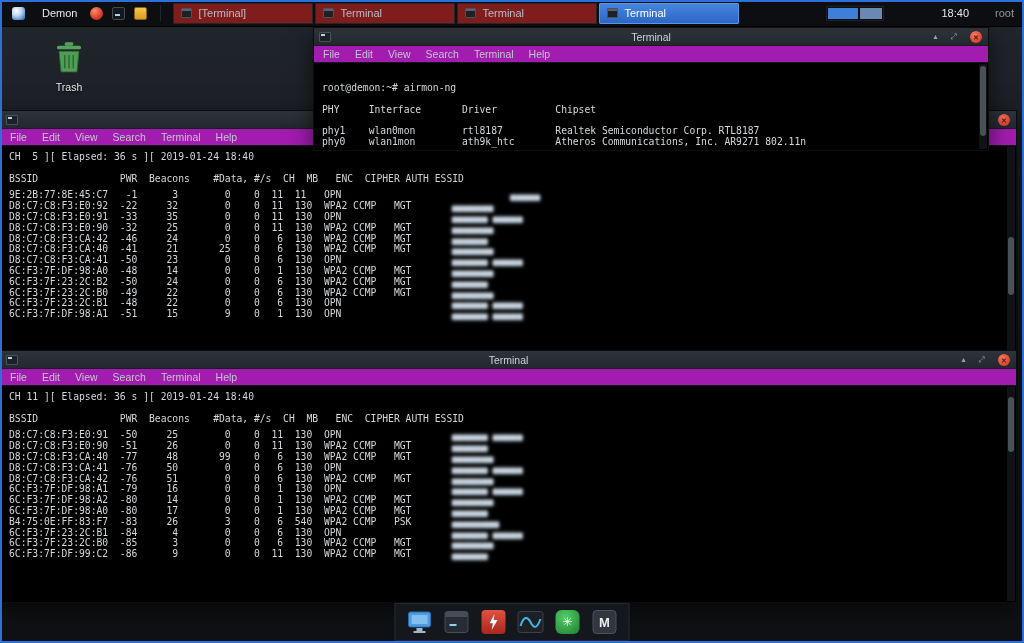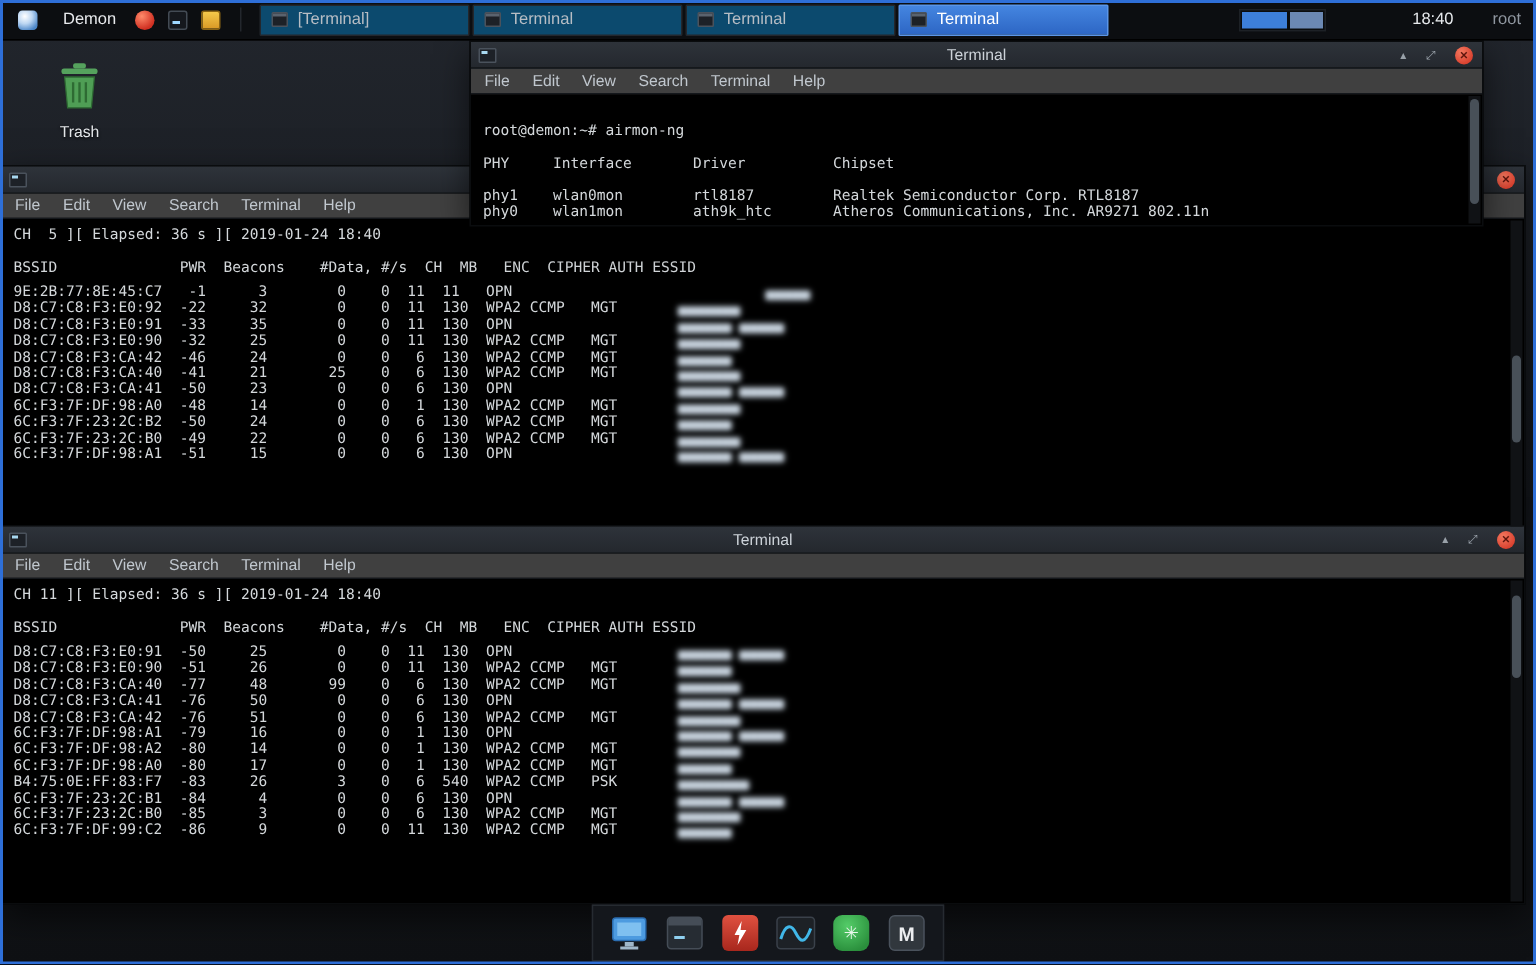--- a/index.html
+++ b/index.html
@@ -26,7 +26,7 @@
   .p-sep { width:1px; height:16px; background:#23272d; margin:0 4px; }
   .tasks { display:flex; align-items:center; gap:2px; margin-left:8px; }
   .task { width:140px; height:21px; display:flex; align-items:center; gap:6px; padding:0 7px;
-          background:#0c4a6e; border:1px solid #23272d; border-radius:1px; color:#b7bdc4;
+          background:#7f1d1d; border:1px solid #23272d; border-radius:1px; color:#b7bdc4;
           font-size:11px; overflow:hidden; white-space:nowrap; }
   .task.active { background:linear-gradient(#4485e0, #2d66c4); border-color:#5a95e8; color:#ffffff; }
   .task-ico { flex:0 0 11px; width:11px; height:10px; background:#1d2127; border:1px solid #4a525c;

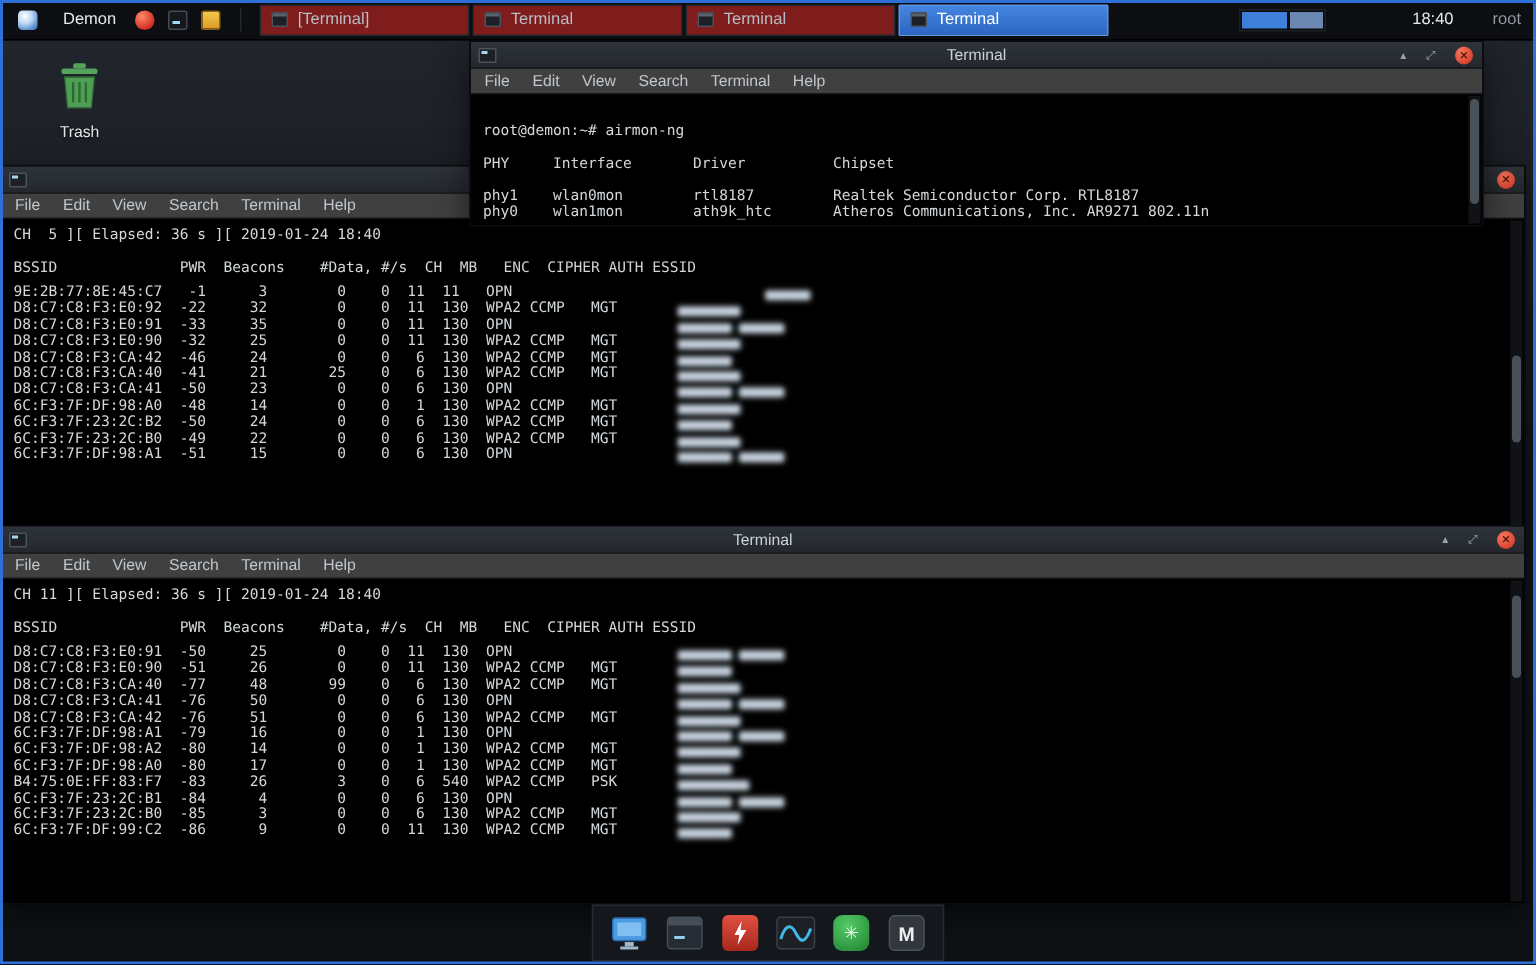--- a/index.html
+++ b/index.html
@@ -59,7 +59,7 @@
                 background:radial-gradient(circle at 35% 30%, #f4785f, #d8402e 75%);
                 display:flex; align-items:center; justify-content:center; }
   .tbtn.close b { color:#5e150c; font-size:7px; font-weight:bold; line-height:1; }
-  .menubar { height:17px; background:#404040; border-bottom:1px solid #14171b;
+  .menubar { height:17px; background:#a21caf; border-bottom:1px solid #14171b;
              display:flex; align-items:center; gap:15px; padding-left:9px; }
   .menu-item { color:#c0c7ce; font-size:10.5px; }
   .content { position:relative; background:#000; height:calc(100% - 35px); overflow:hidden;

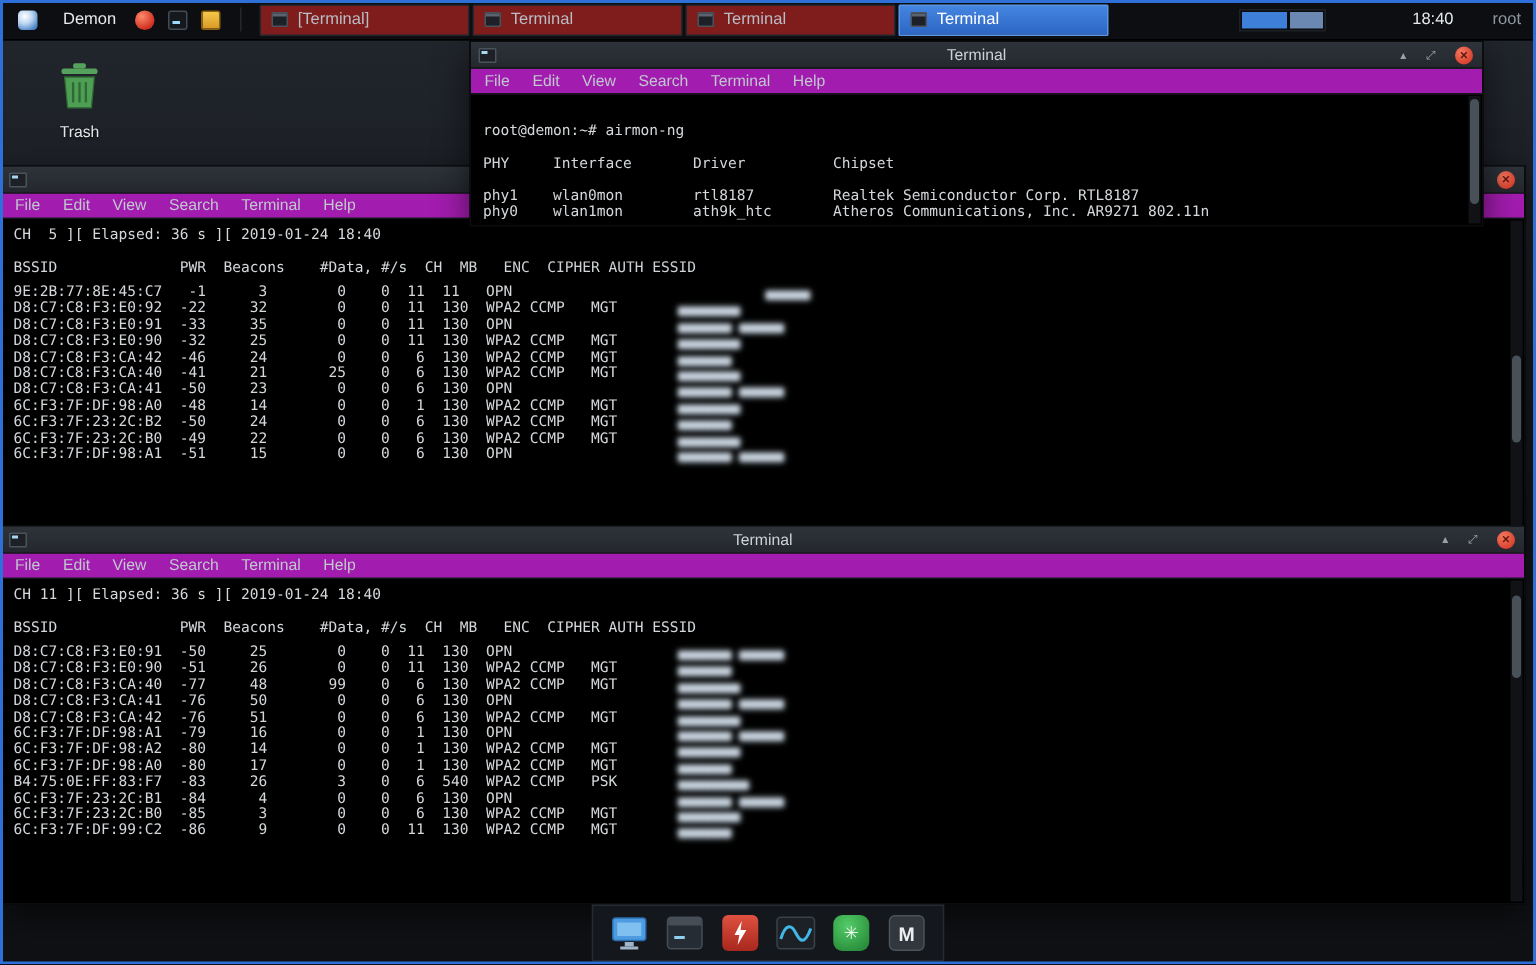--- a/index.html
+++ b/index.html
@@ -40,7 +40,7 @@
   .whoami { color:#9097a0; font-size:11px; margin-right:2px; }
 
   
-  .trash { position:absolute; left:27px; top:40px; width:52px; text-align:center; z-index:5; }
+  .trash { position:absolute; left:43px; top:40px; width:52px; text-align:center; z-index:5; }
   .trash-label { display:block; margin-top:3px; color:#e3e6e9; font-size:10.5px; text-shadow:0 1px 2px #000; }
 
   

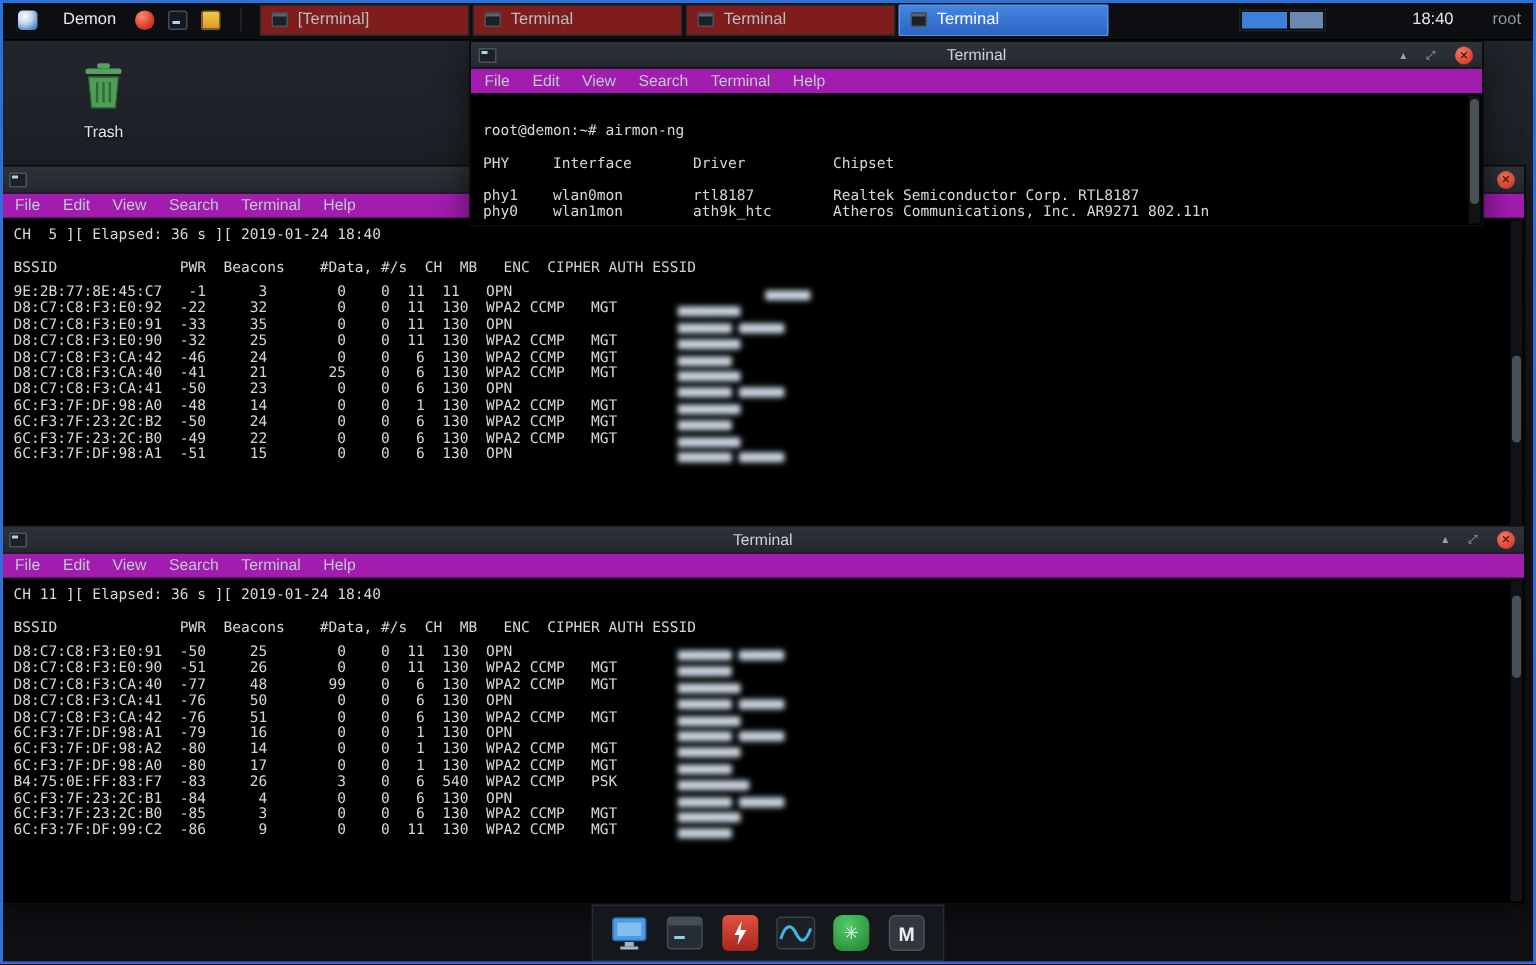--- a/index.html
+++ b/index.html
@@ -148,6 +148,7 @@
           <div class="trow"><span class="tl">6C:F3:7F:DF:98:A0  -48     14        0    0   1  130  WPA2 CCMP   MGT  </span><span class="blur">     ▄▄▄▄▄▄▄</span></div>
           <div class="trow"><span class="tl">6C:F3:7F:23:2C:B2  -50     24        0    0   6  130  WPA2 CCMP   MGT  </span><span class="blur">     ▄▄▄▄▄▄</span></div>
           <div class="trow"><span class="tl">6C:F3:7F:23:2C:B0  -49     22        0    0   6  130  WPA2 CCMP   MGT  </span><span class="blur">     ▄▄▄▄▄▄▄</span></div>
+          <div class="trow"><span class="tl">6C:F3:7F:23:2C:B1  -48     22        0    0   6  130  OPN              </span><span class="blur">     ▄▄▄▄▄▄ ▄▄▄▄▄</span></div>
           <div class="trow"><span class="tl">6C:F3:7F:DF:98:A1  -51     15        0    0   6  130  OPN              </span><span class="blur">     ▄▄▄▄▄▄ ▄▄▄▄▄</span></div>
         </div>
     </div>

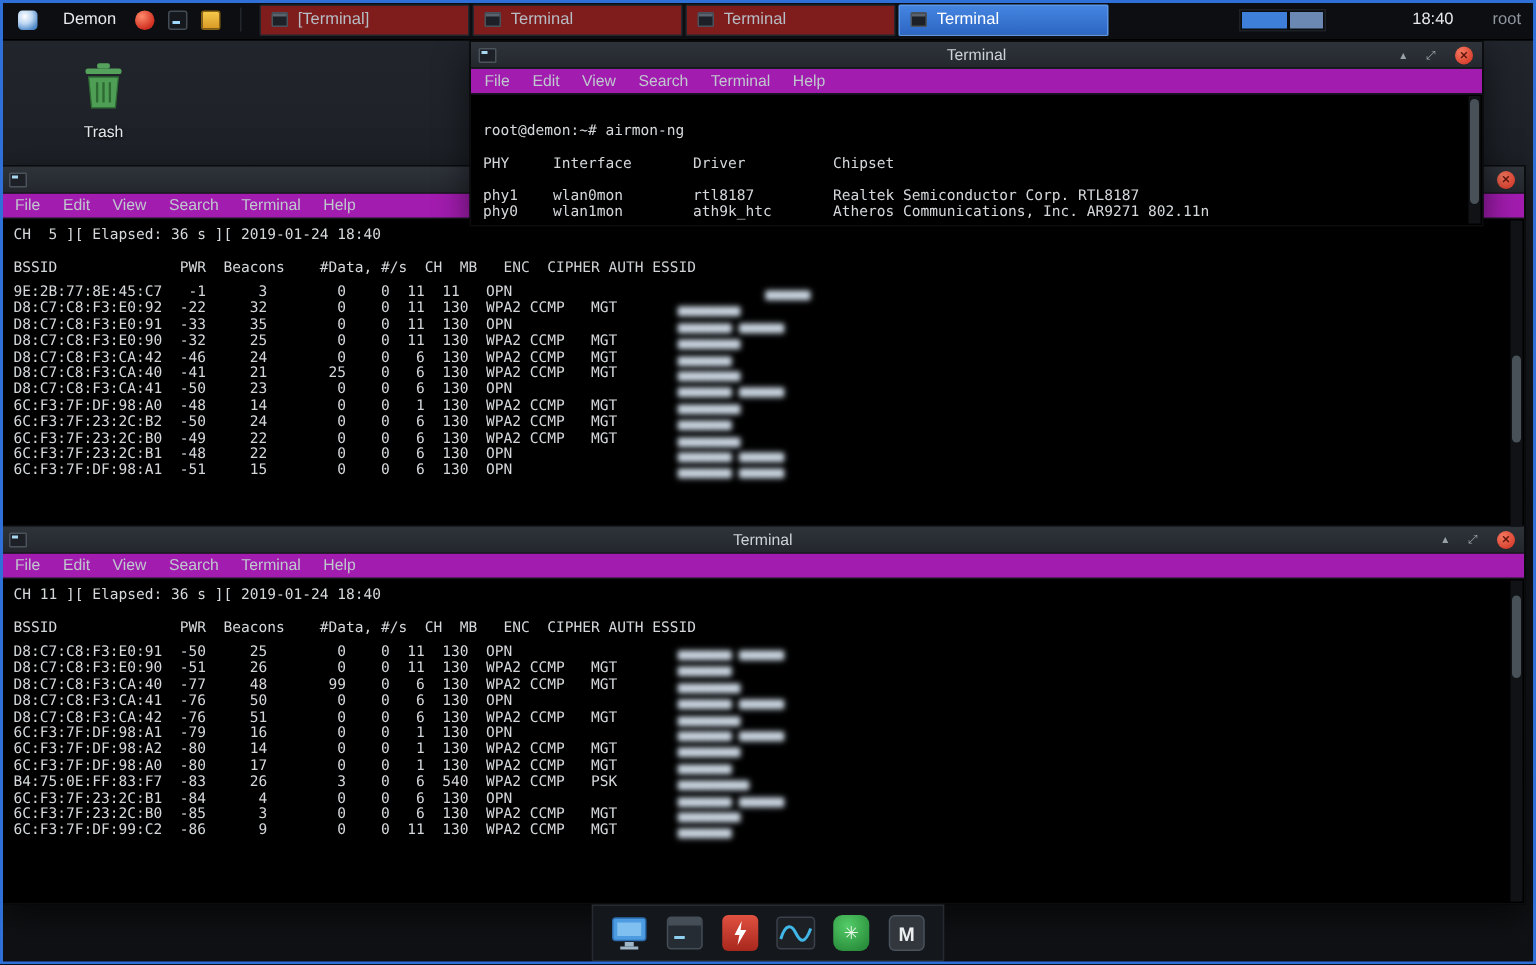--- a/index.html
+++ b/index.html
@@ -149,7 +149,7 @@
           <div class="trow"><span class="tl">6C:F3:7F:23:2C:B2  -50     24        0    0   6  130  WPA2 CCMP   MGT  </span><span class="blur">     ▄▄▄▄▄▄</span></div>
           <div class="trow"><span class="tl">6C:F3:7F:23:2C:B0  -49     22        0    0   6  130  WPA2 CCMP   MGT  </span><span class="blur">     ▄▄▄▄▄▄▄</span></div>
           <div class="trow"><span class="tl">6C:F3:7F:23:2C:B1  -48     22        0    0   6  130  OPN              </span><span class="blur">     ▄▄▄▄▄▄ ▄▄▄▄▄</span></div>
-          <div class="trow"><span class="tl">6C:F3:7F:DF:98:A1  -51     15        0    0   6  130  OPN              </span><span class="blur">     ▄▄▄▄▄▄ ▄▄▄▄▄</span></div>
+          <div class="trow"><span class="tl">6C:F3:7F:DF:98:A1  -51     15        9    0   1  130  OPN              </span><span class="blur">     ▄▄▄▄▄▄ ▄▄▄▄▄</span></div>
         </div>
     </div>
     <div class="sb">

